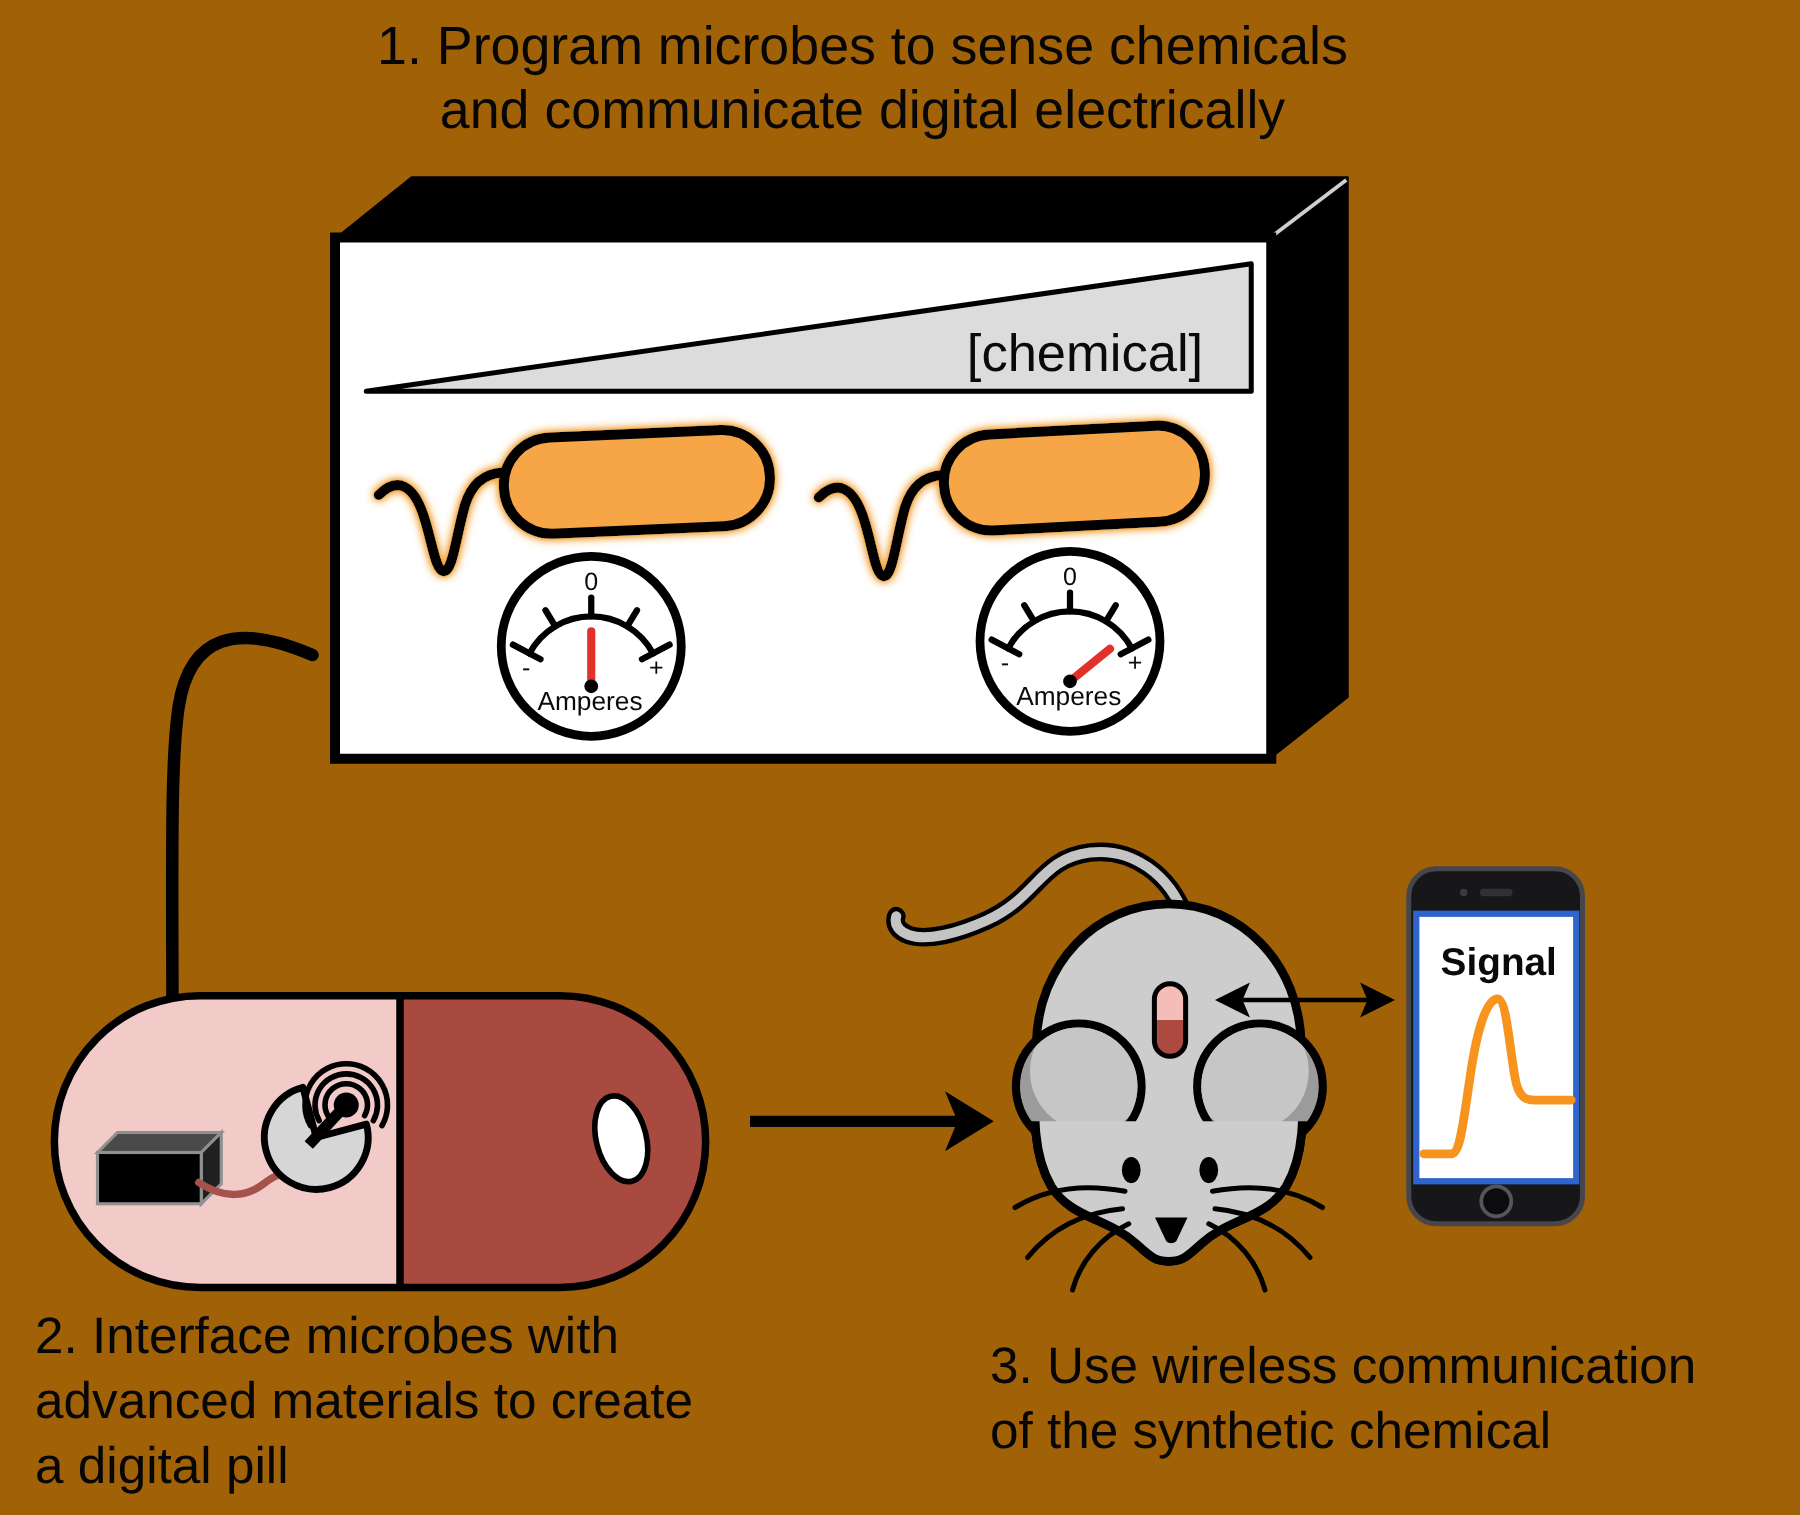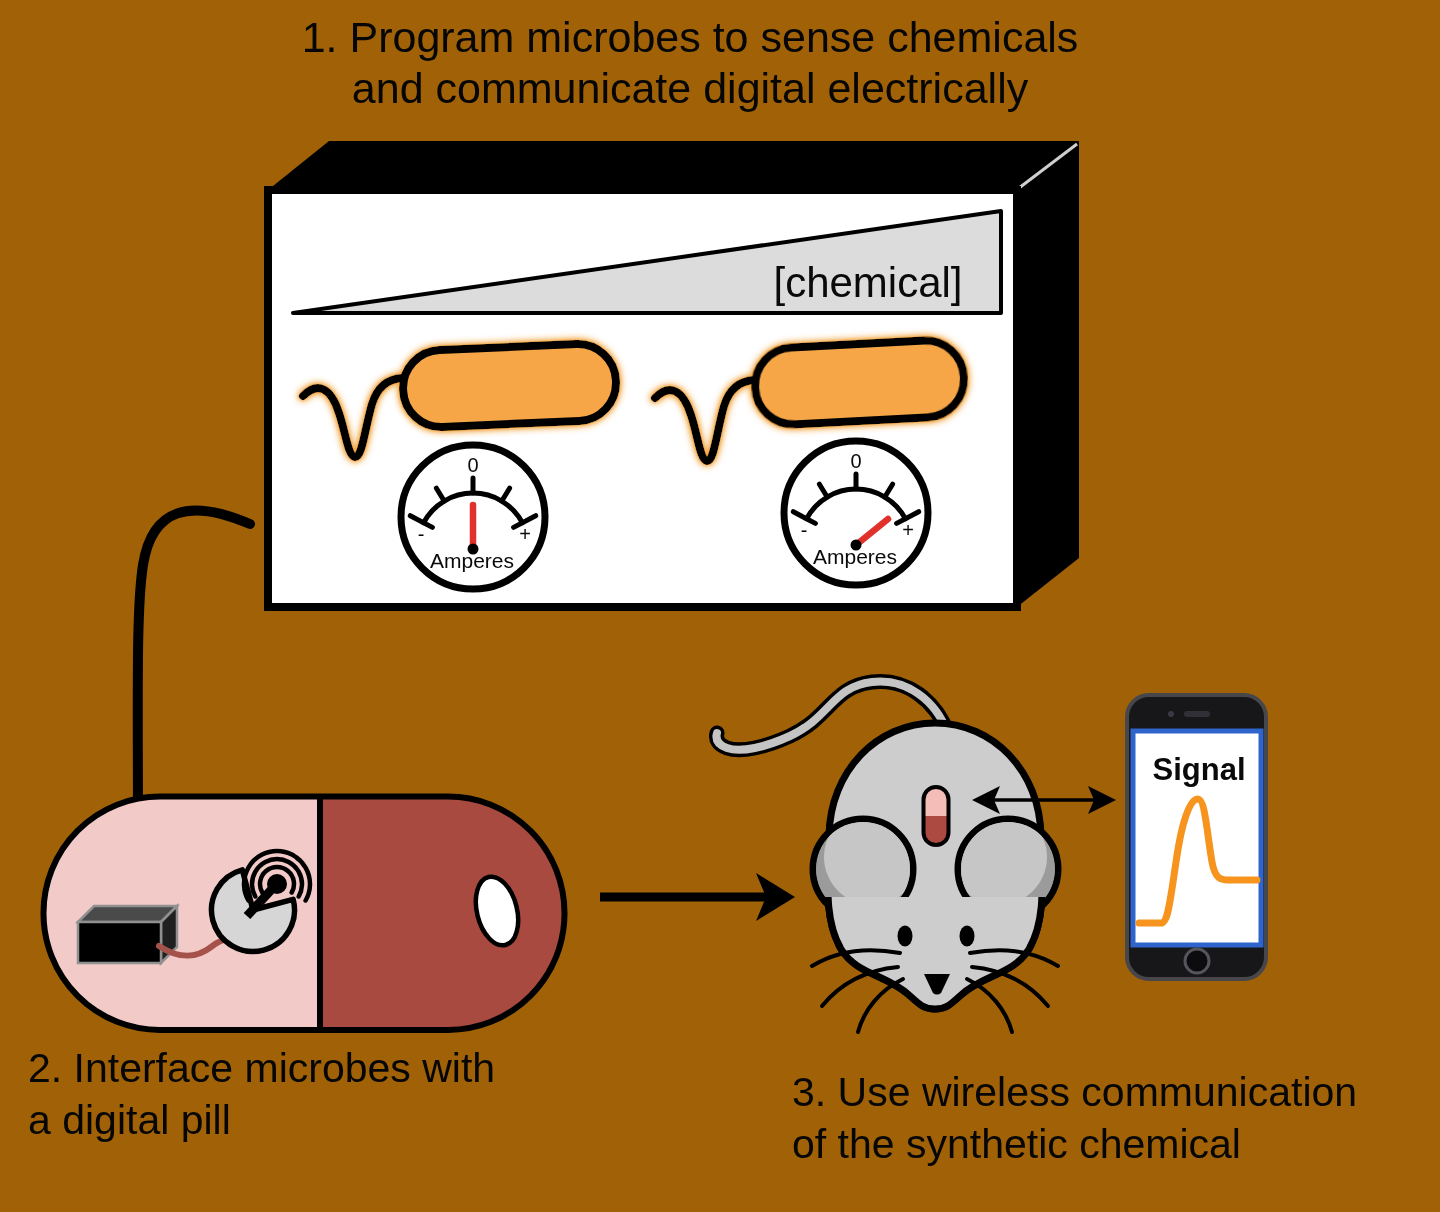--- a/index.html
+++ b/index.html
@@ -203,6 +203,7 @@
 
   <div class="caption step2">
     <div>2. Interface microbes with</div>
+    <div>advanced materials to create</div>
     <div>a digital pill</div>
   </div>
 

